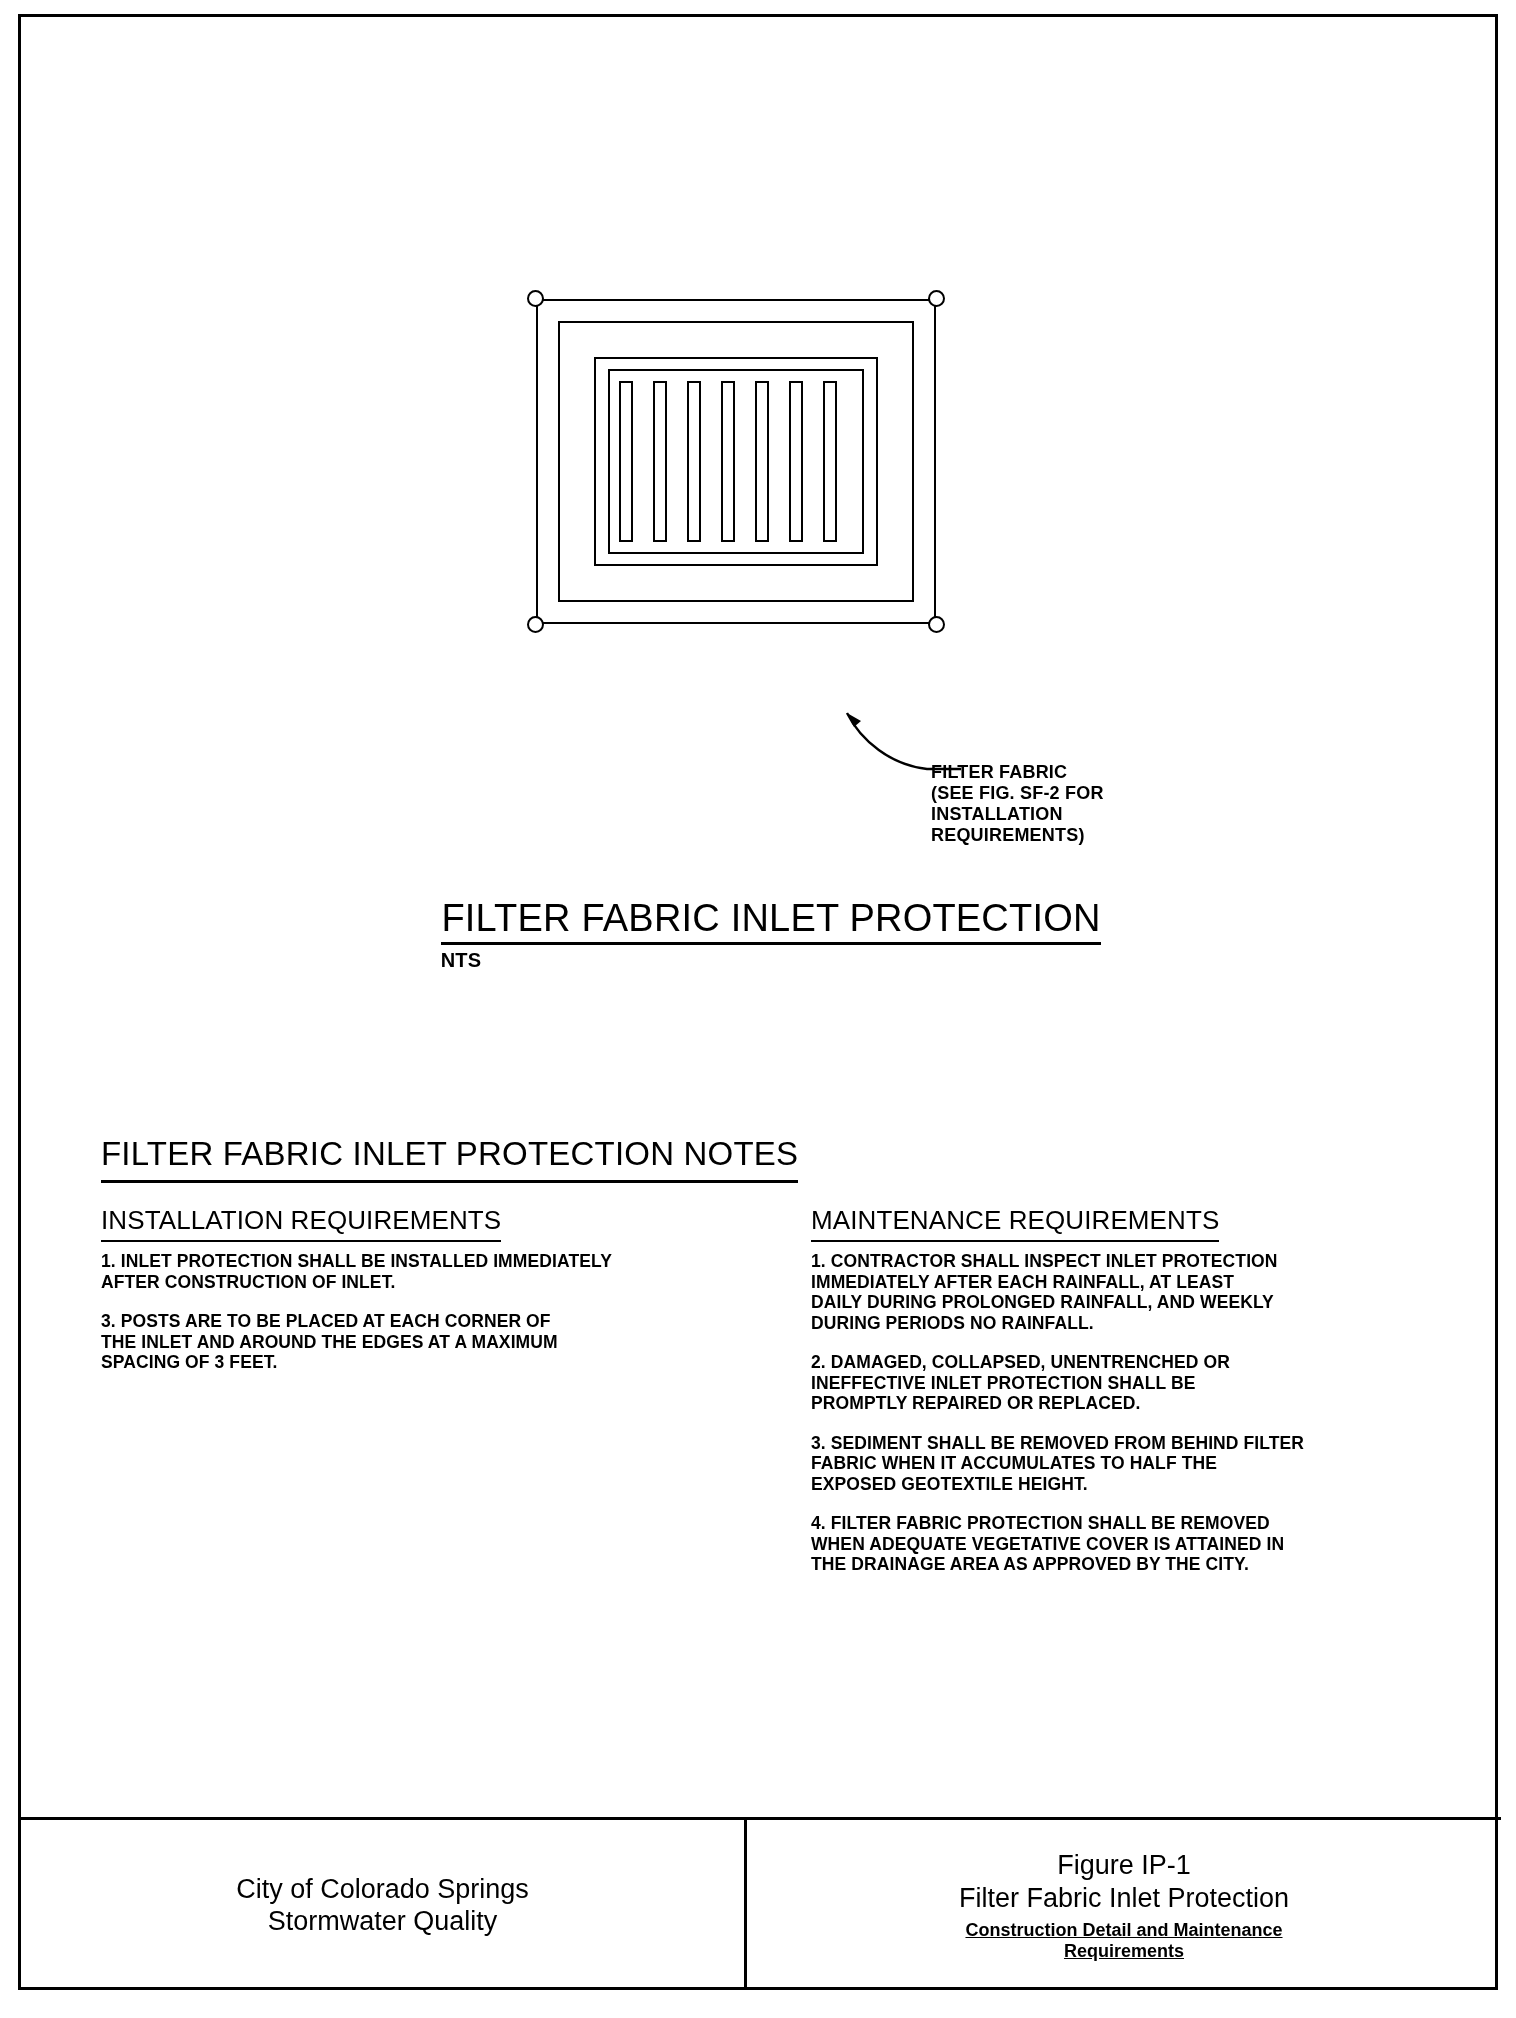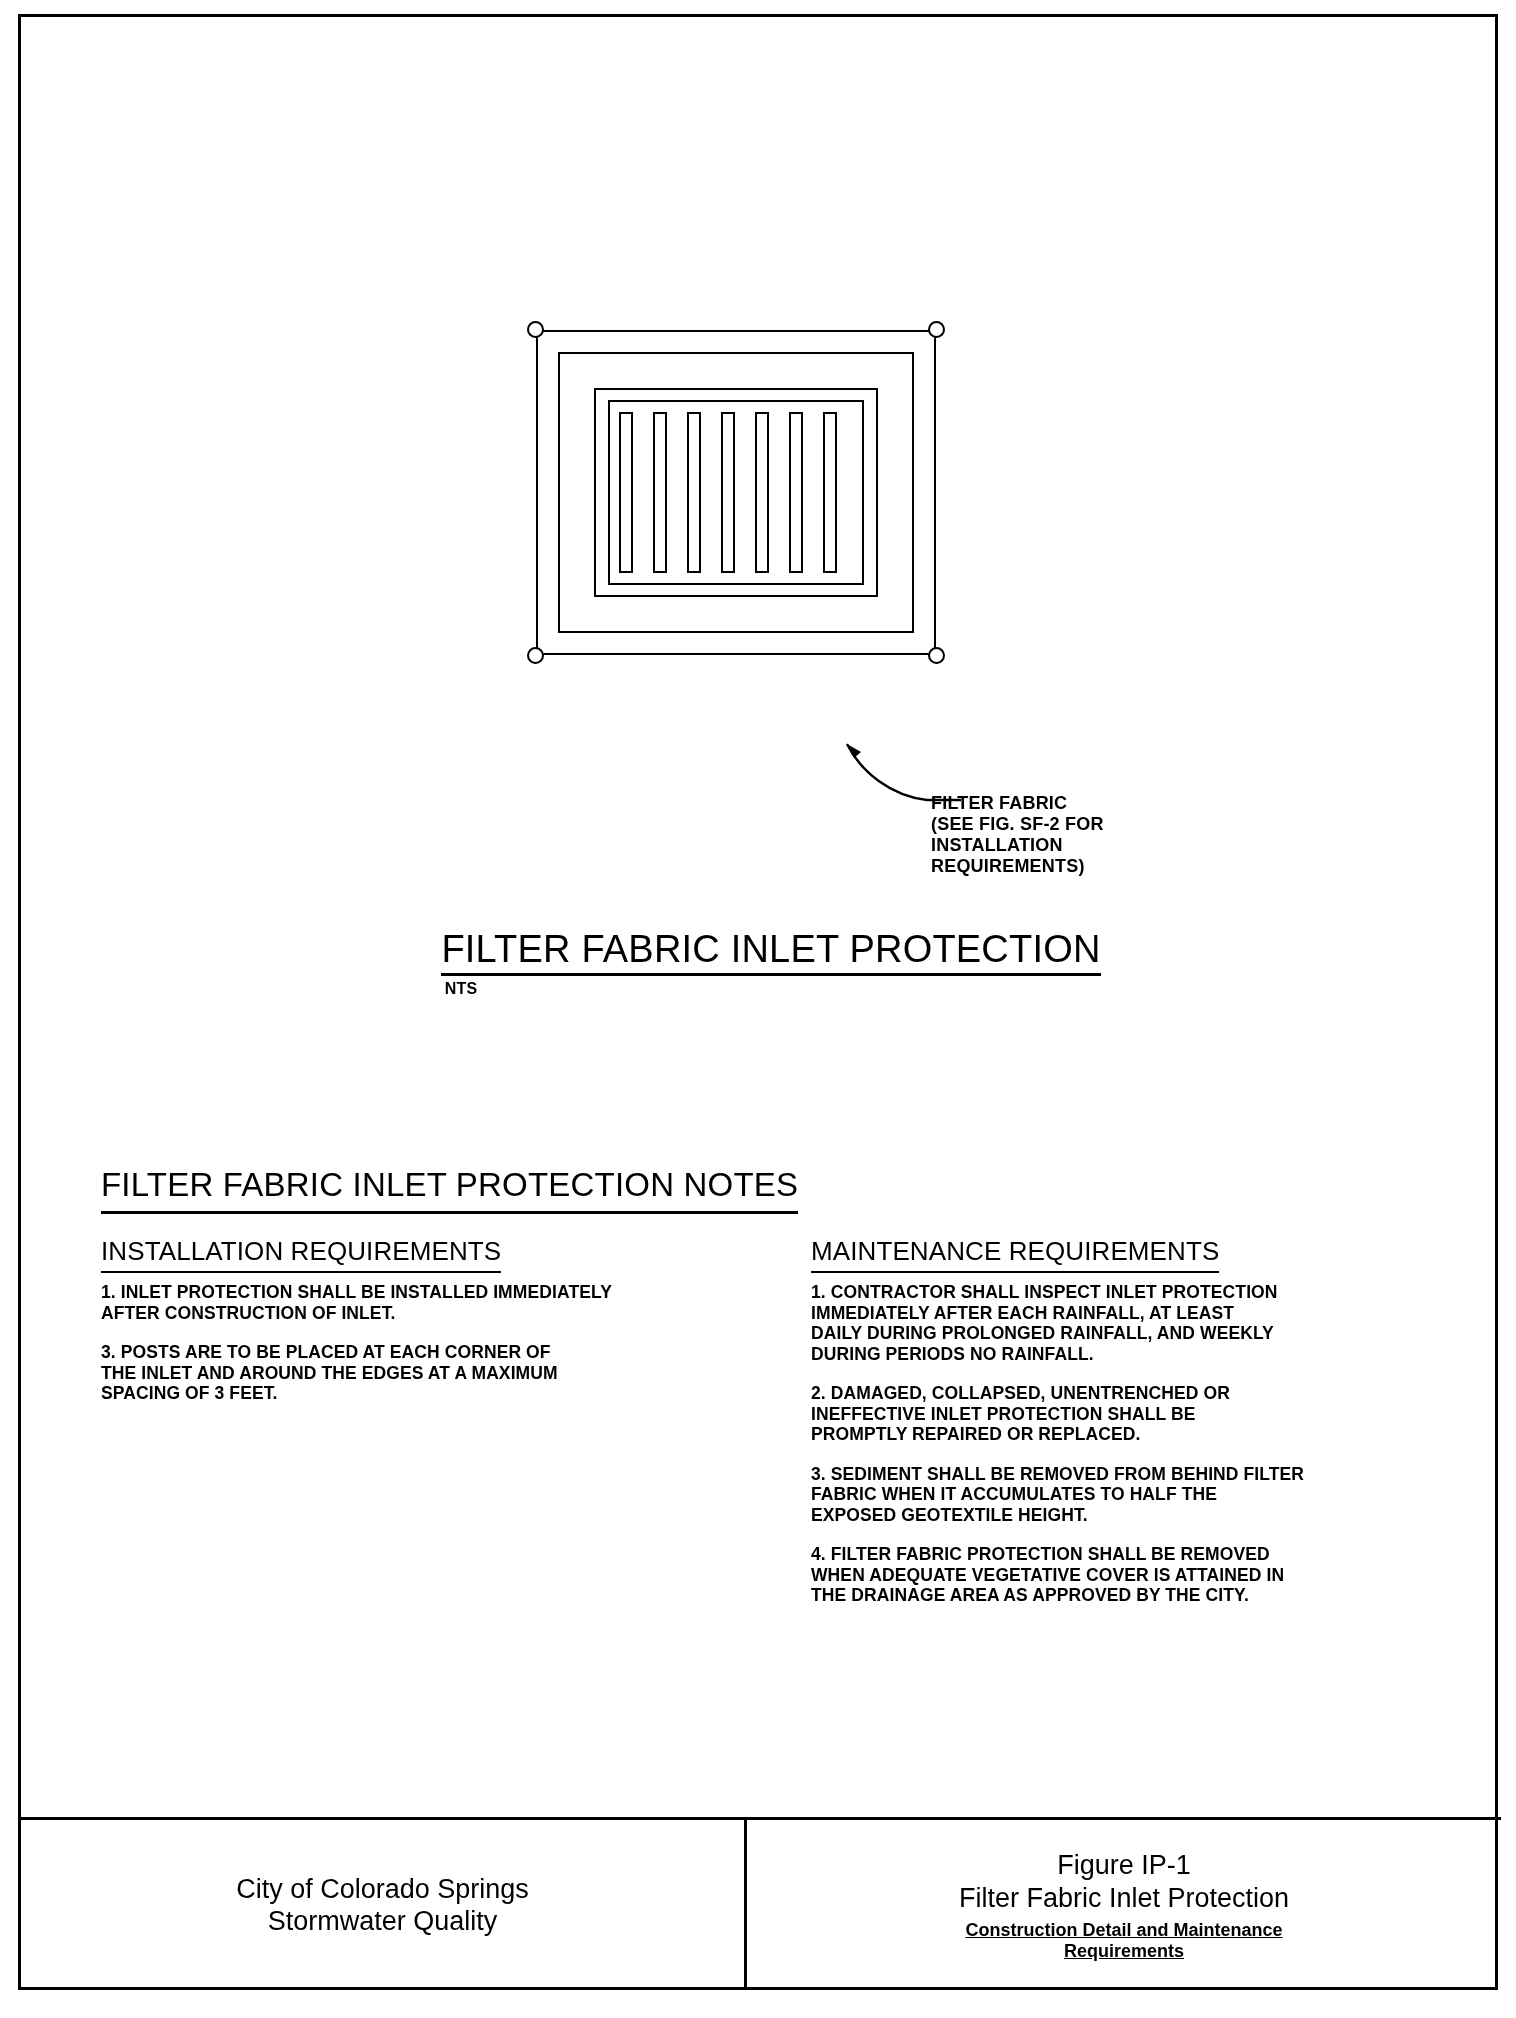--- a/index.html
+++ b/index.html
@@ -34,7 +34,6 @@
     top: 0;
     width: 1480px;
     height: 1800px;
-    margin-top: 31px;
   }
 
   

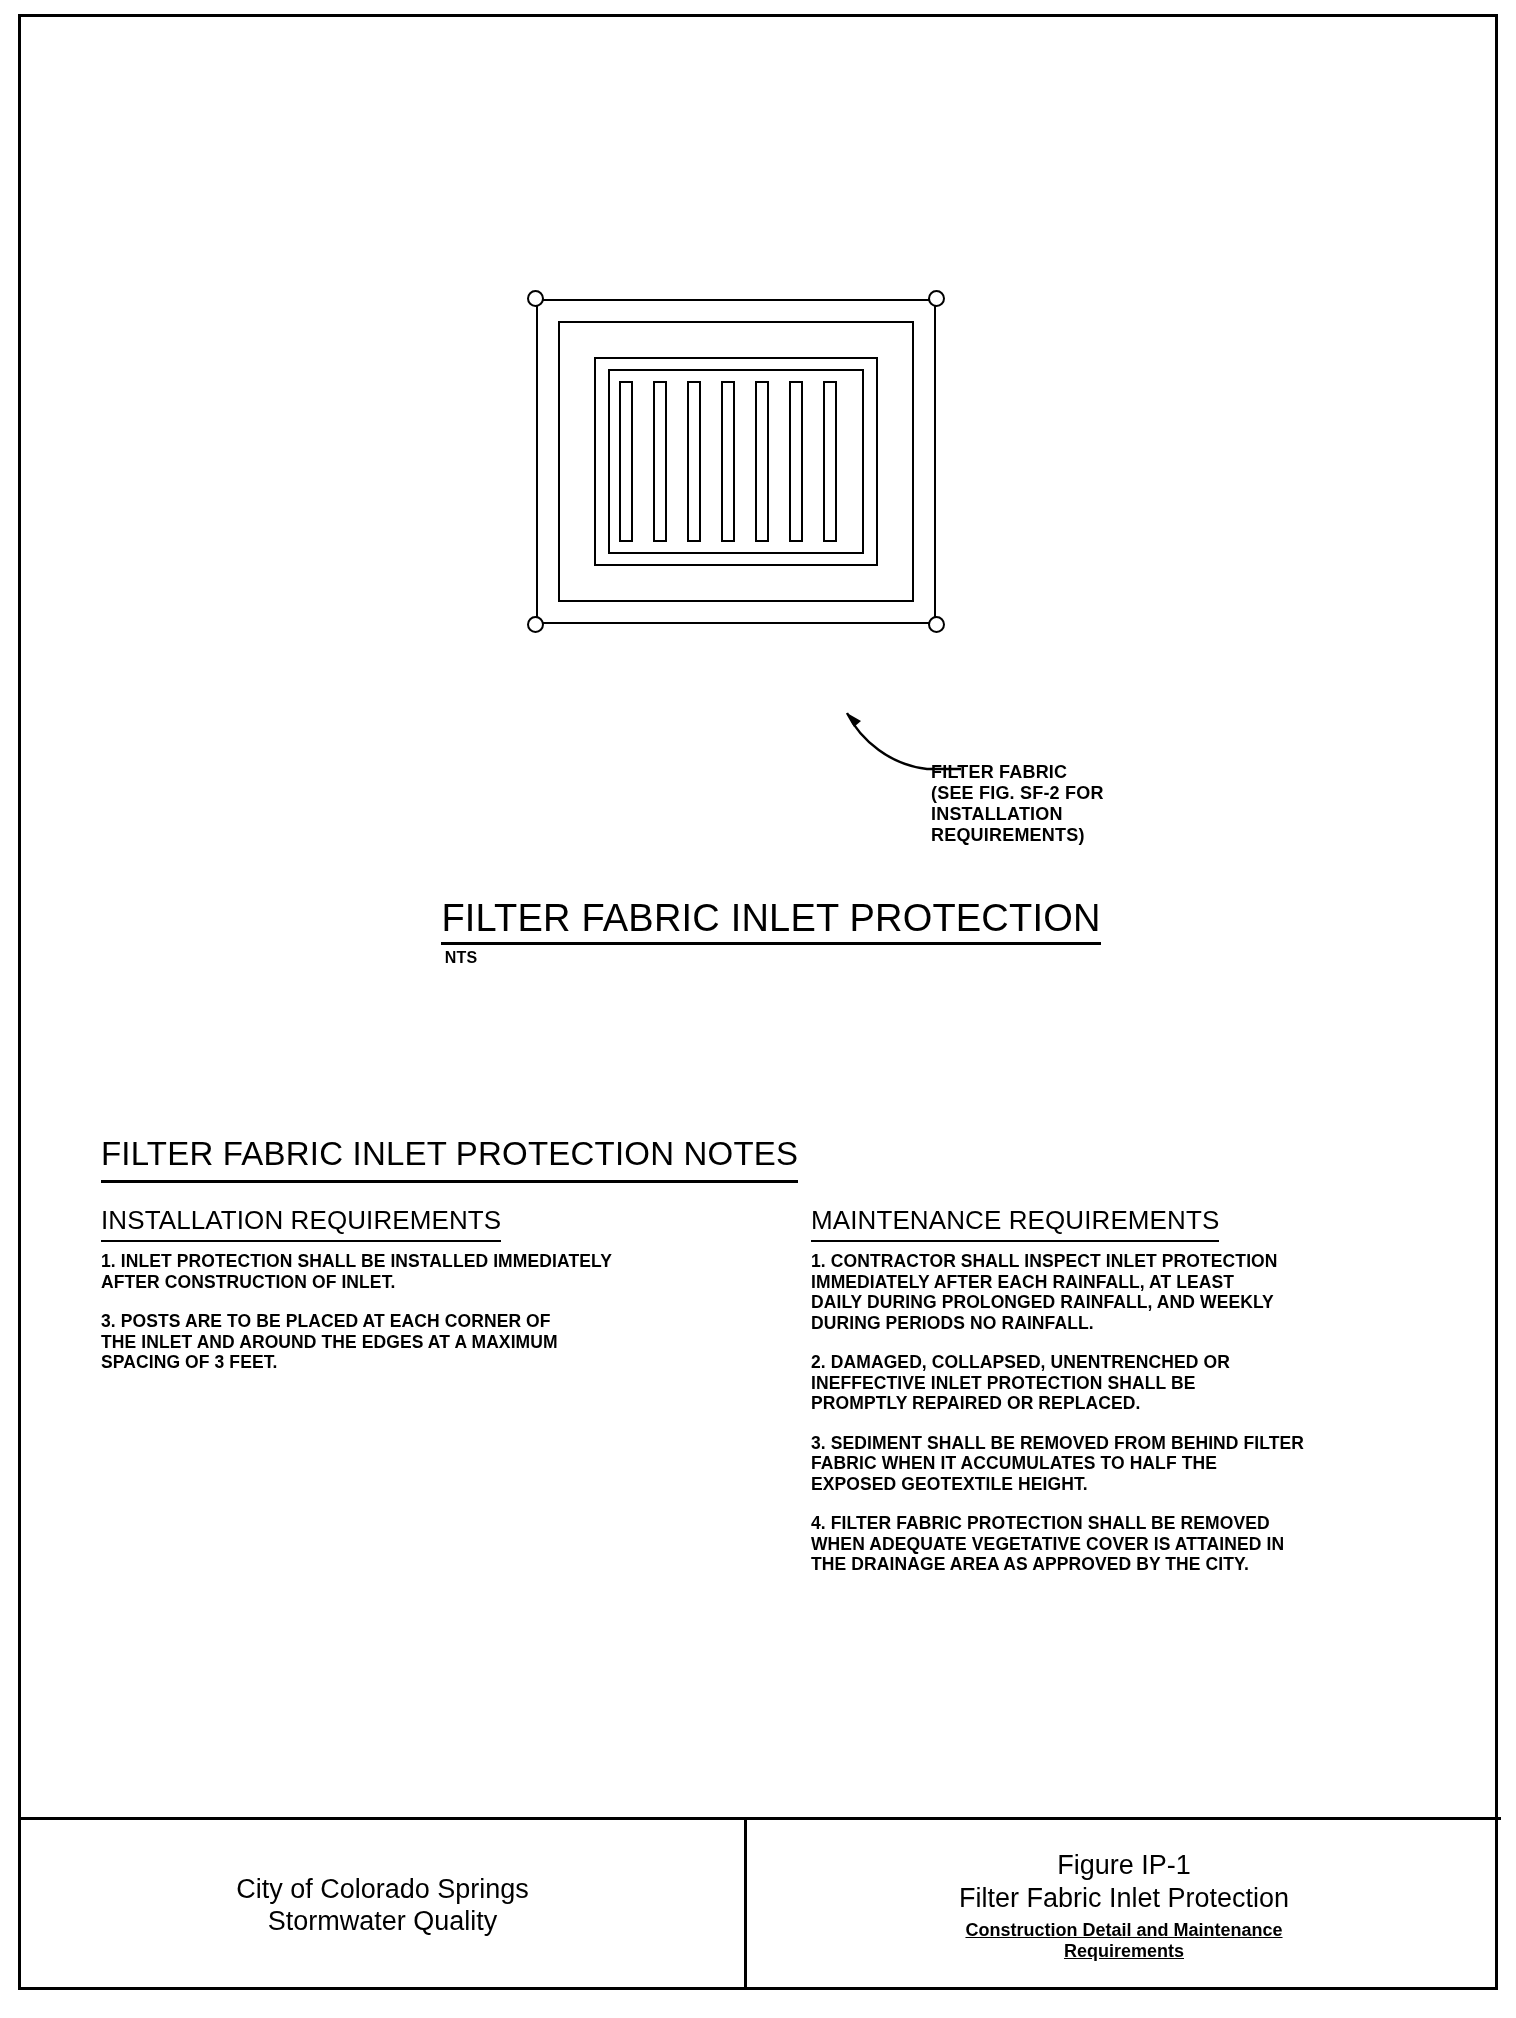--- a/index.html
+++ b/index.html
@@ -141,7 +141,7 @@
   }
   #detail-subtitle {
     margin-top: 4px;
-    font-size: 16px;
+    font-size: 20px;
     font-weight: bold;
     text-align: center;
     letter-spacing: 0.2px;

